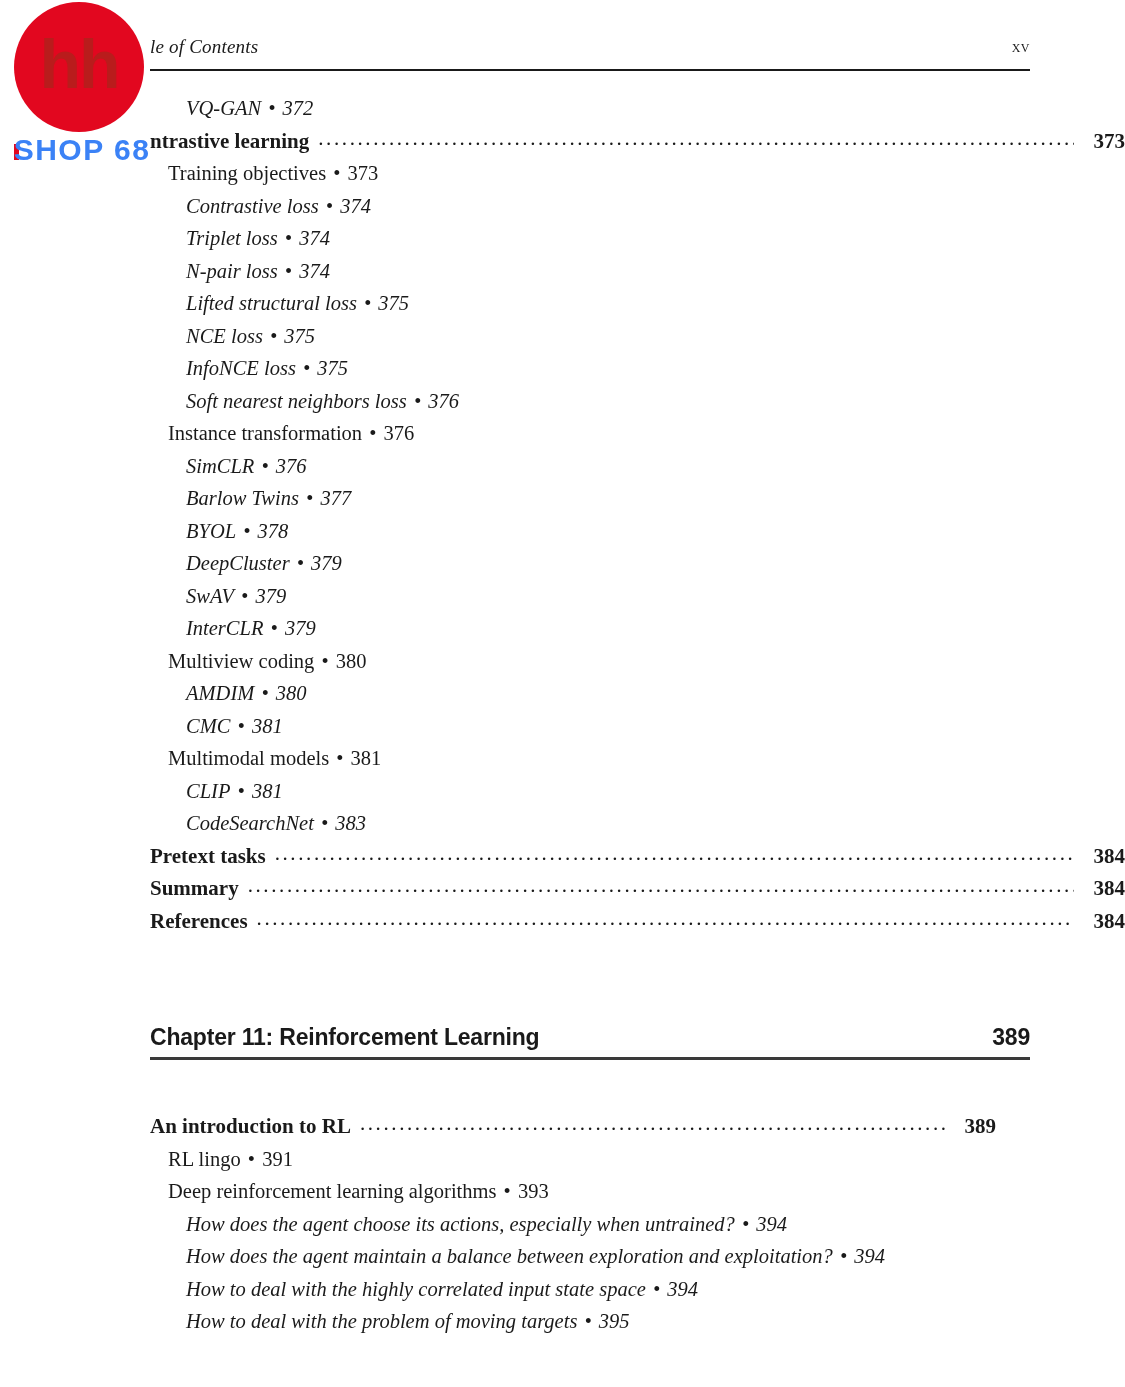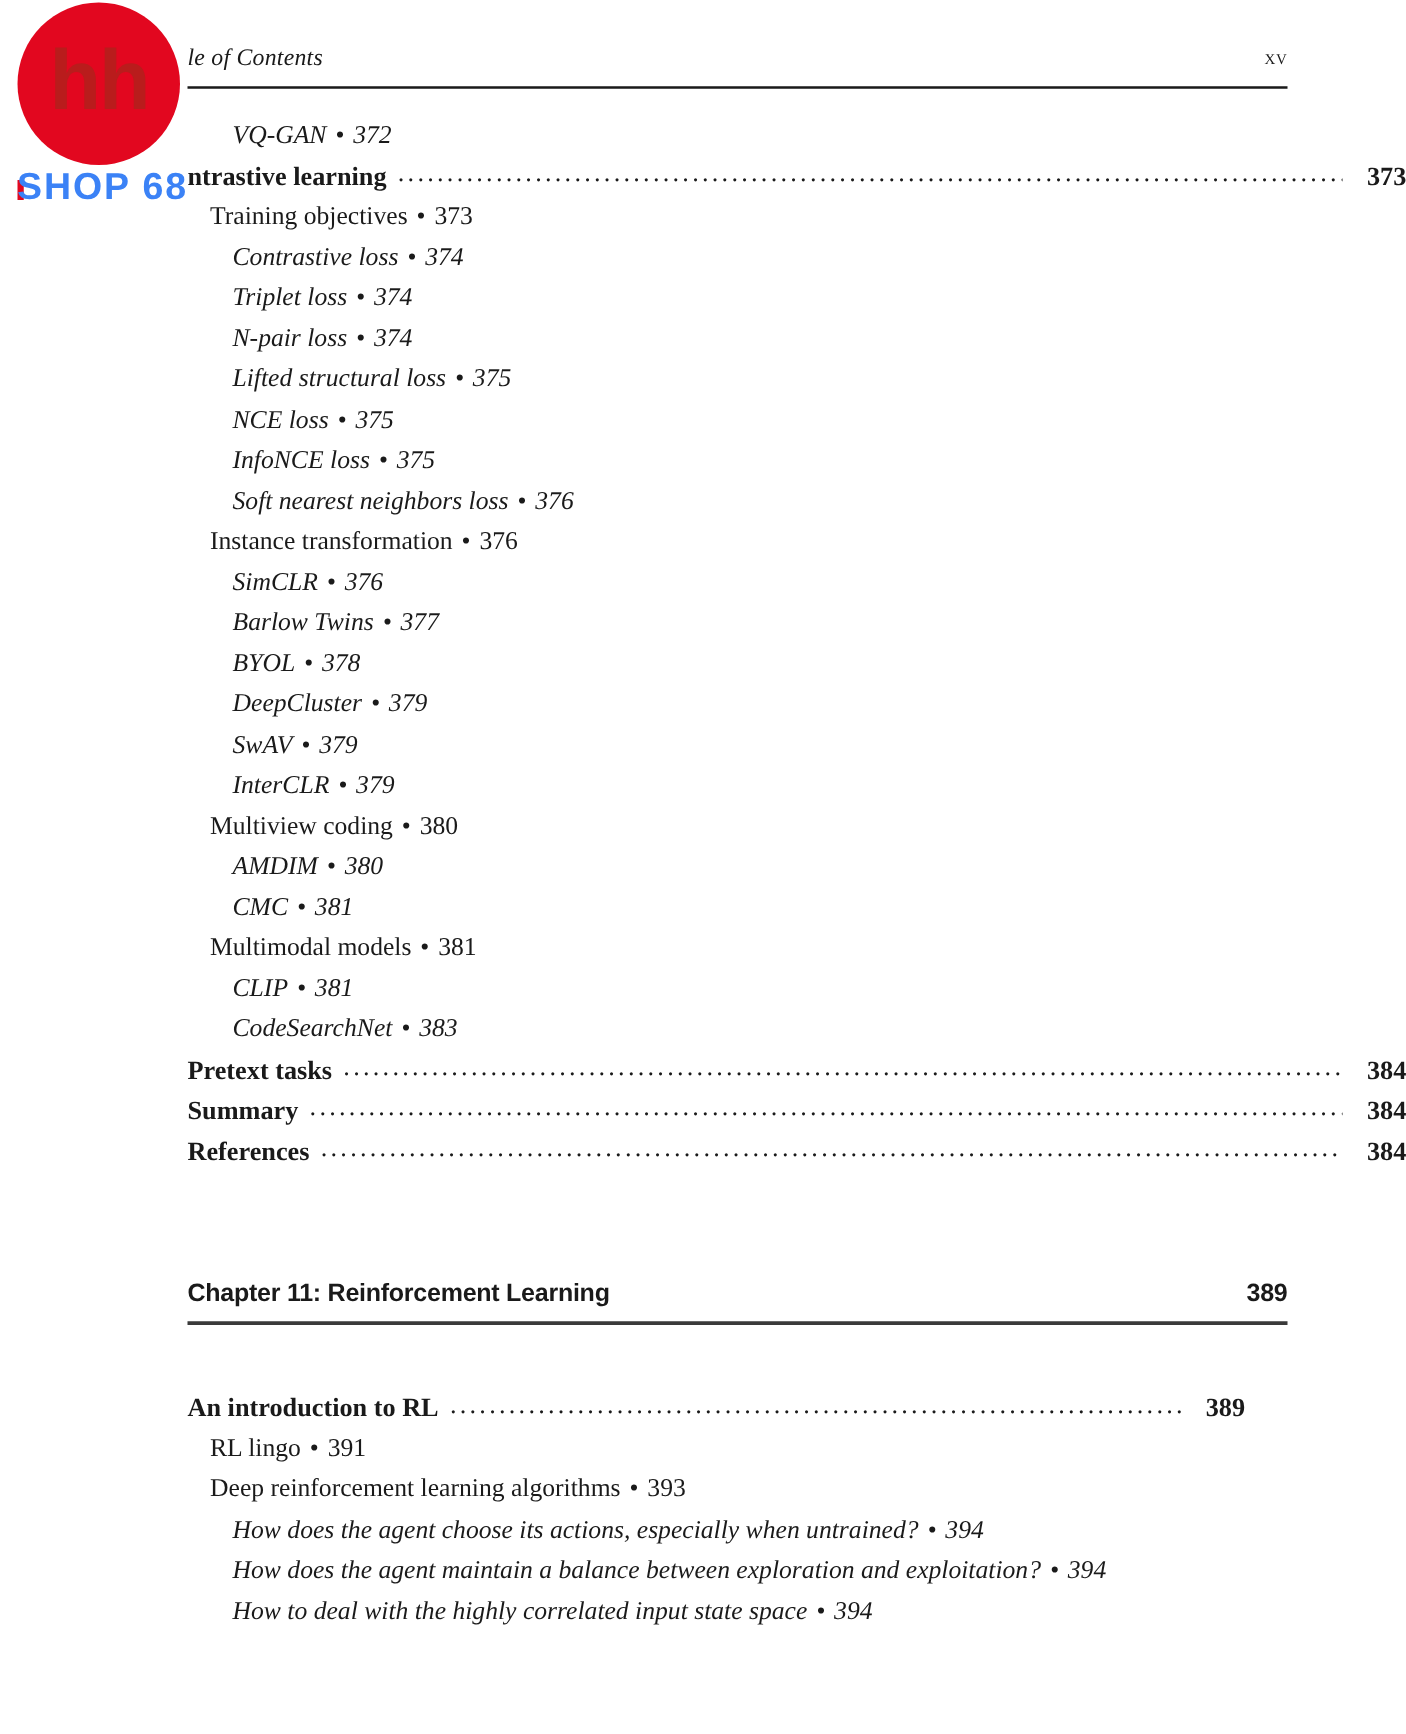--- a/index.html
+++ b/index.html
@@ -32,7 +32,7 @@
     width: 880px;
     display: flex;
     justify-content: space-between;
-    align-items: flex-start;
+    align-items: center;
   }
   .running-head .rh-title {
     font-style: italic;

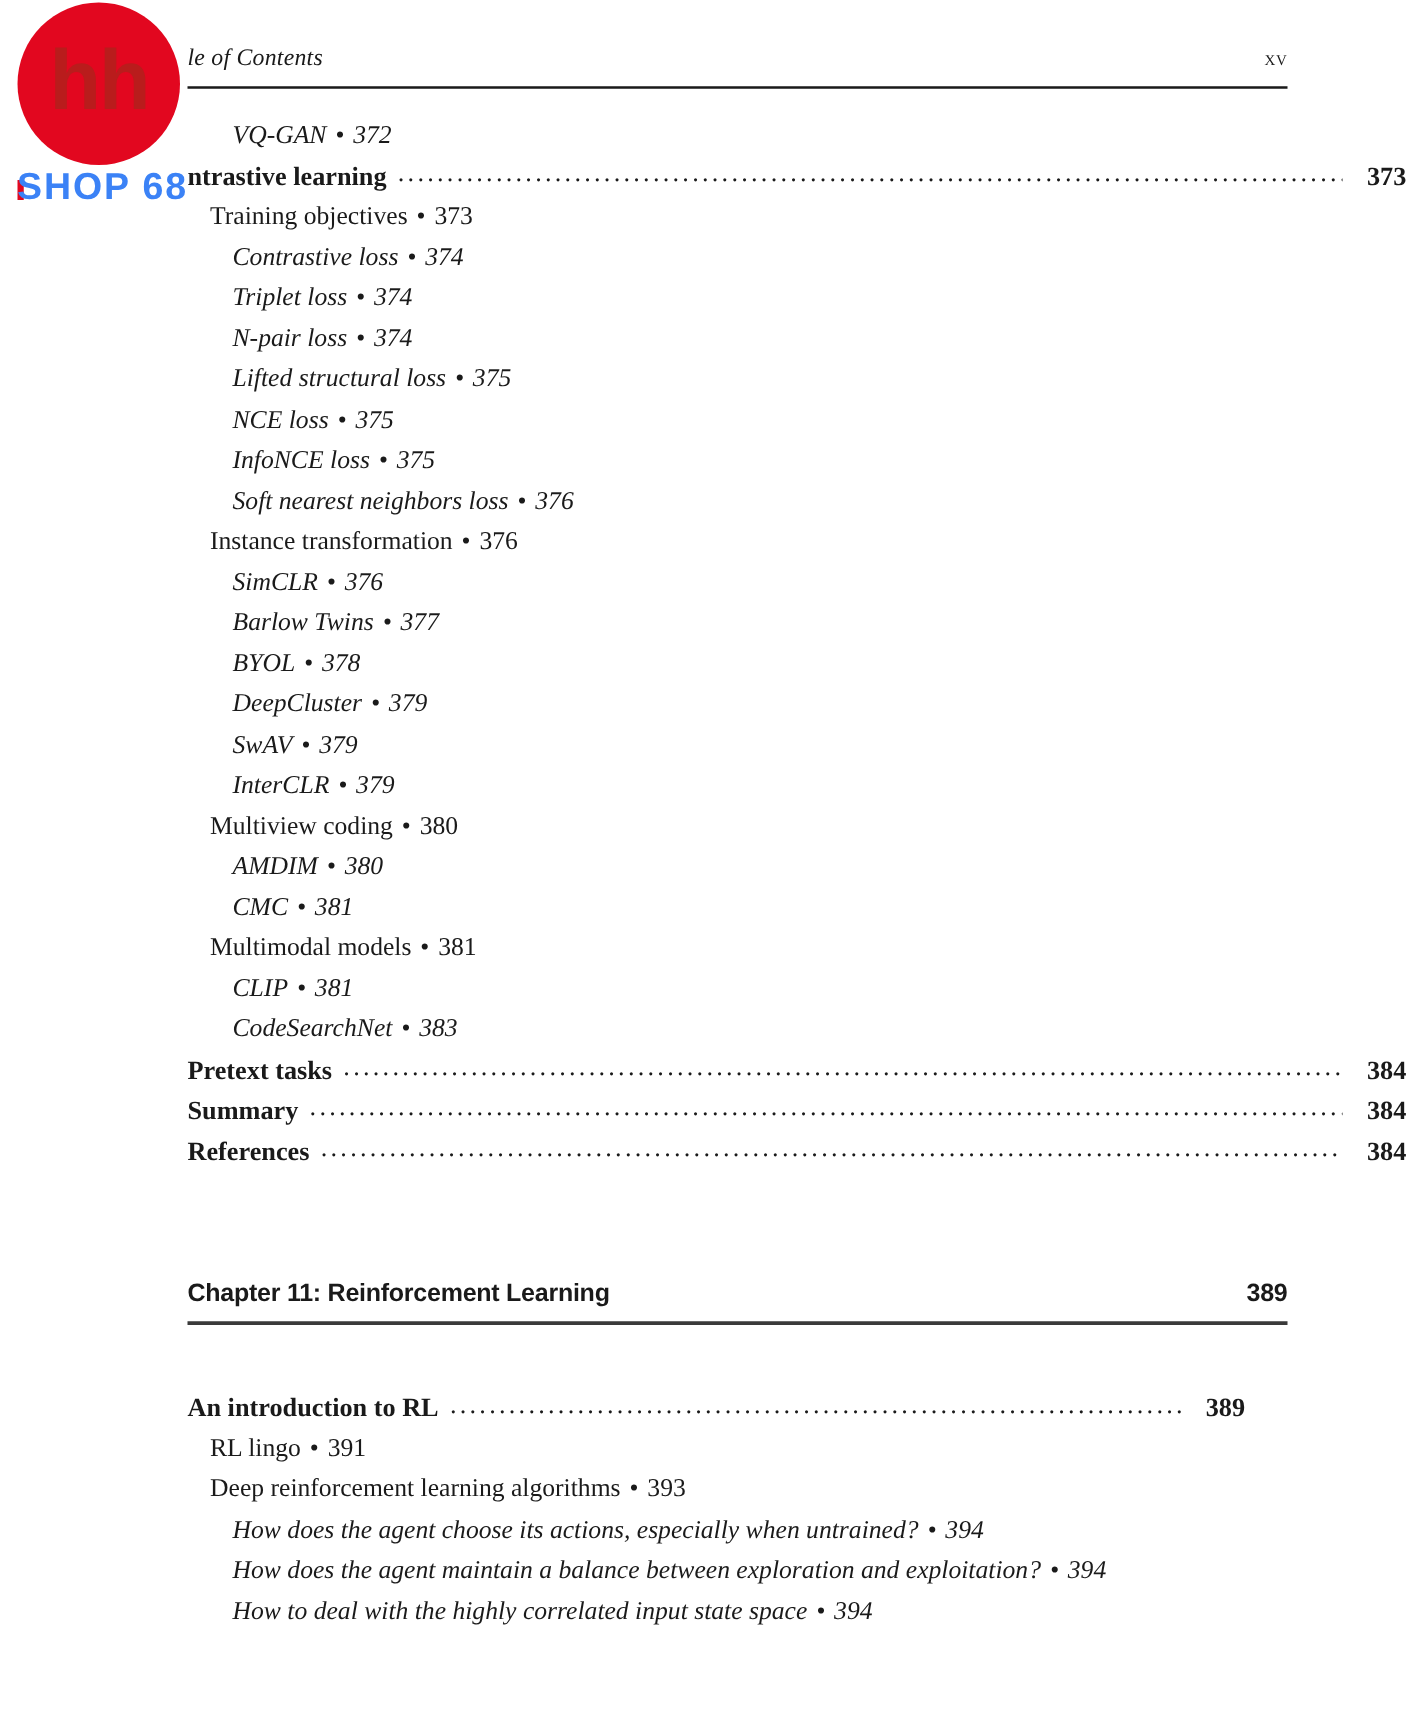--- a/index.html
+++ b/index.html
@@ -126,7 +126,7 @@
     align-items: flex-start;
     font-family: "Liberation Sans", "DejaVu Sans", sans-serif;
     font-weight: bold;
-    font-size: 20px;
+    font-size: 23px;
     letter-spacing: -0.2px;
   }
   .chapter-rule {

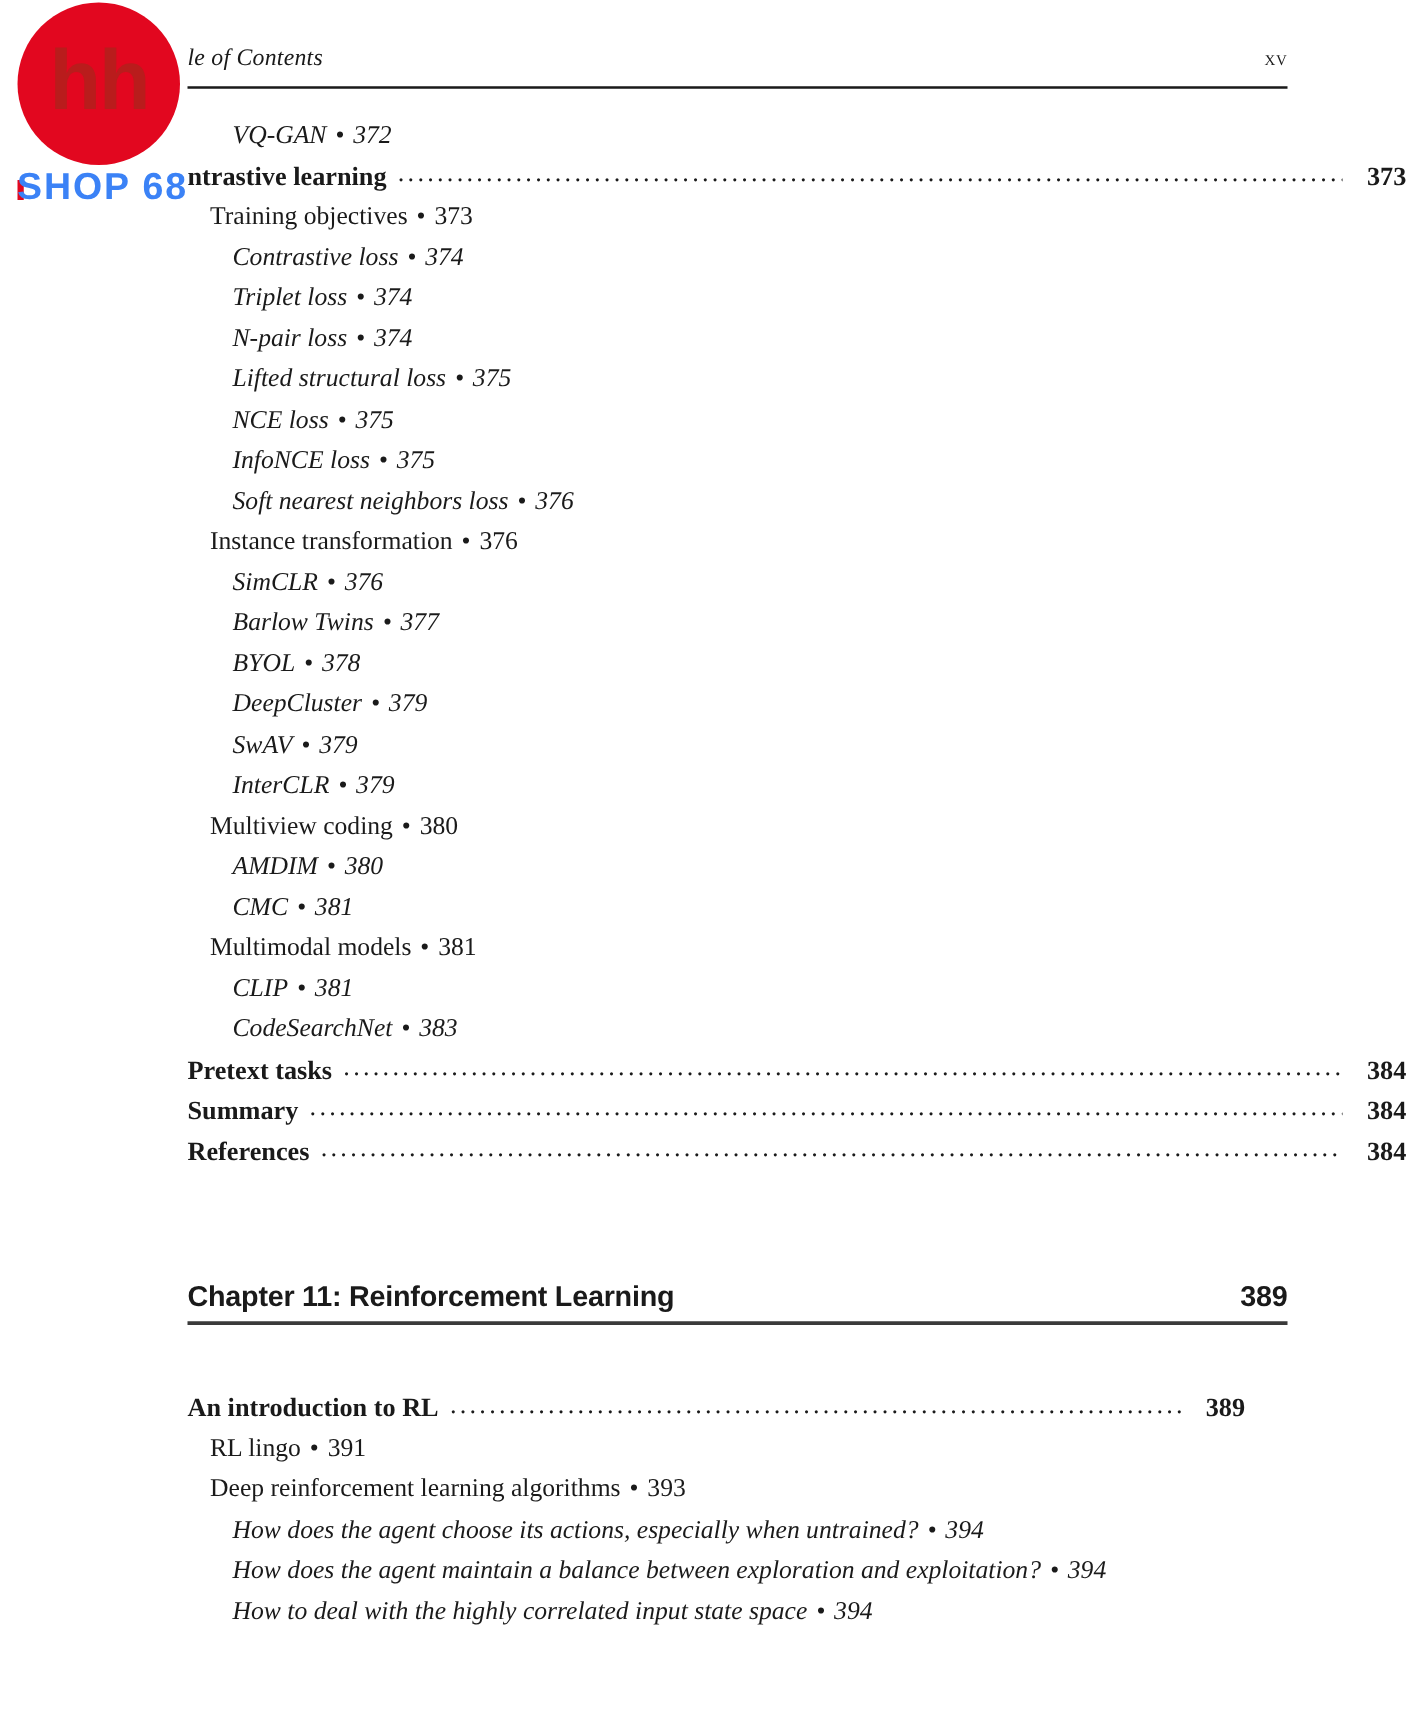--- a/index.html
+++ b/index.html
@@ -267,6 +267,7 @@
         <div class="entry lvl3"><span>How does the agent choose its actions, especially when untrained?</span><span class="dotsep"> • </span><span>394</span></div>
         <div class="entry lvl3"><span>How does the agent maintain a balance between exploration and exploitation?</span><span class="dotsep"> • </span><span>394</span></div>
         <div class="entry lvl3"><span>How to deal with the highly correlated input state space</span><span class="dotsep"> • </span><span>394</span></div>
+        <div class="entry lvl3"><span>How to deal with the problem of moving targets</span><span class="dotsep"> • </span><span>395</span></div>
       </div>
   </div>
 

